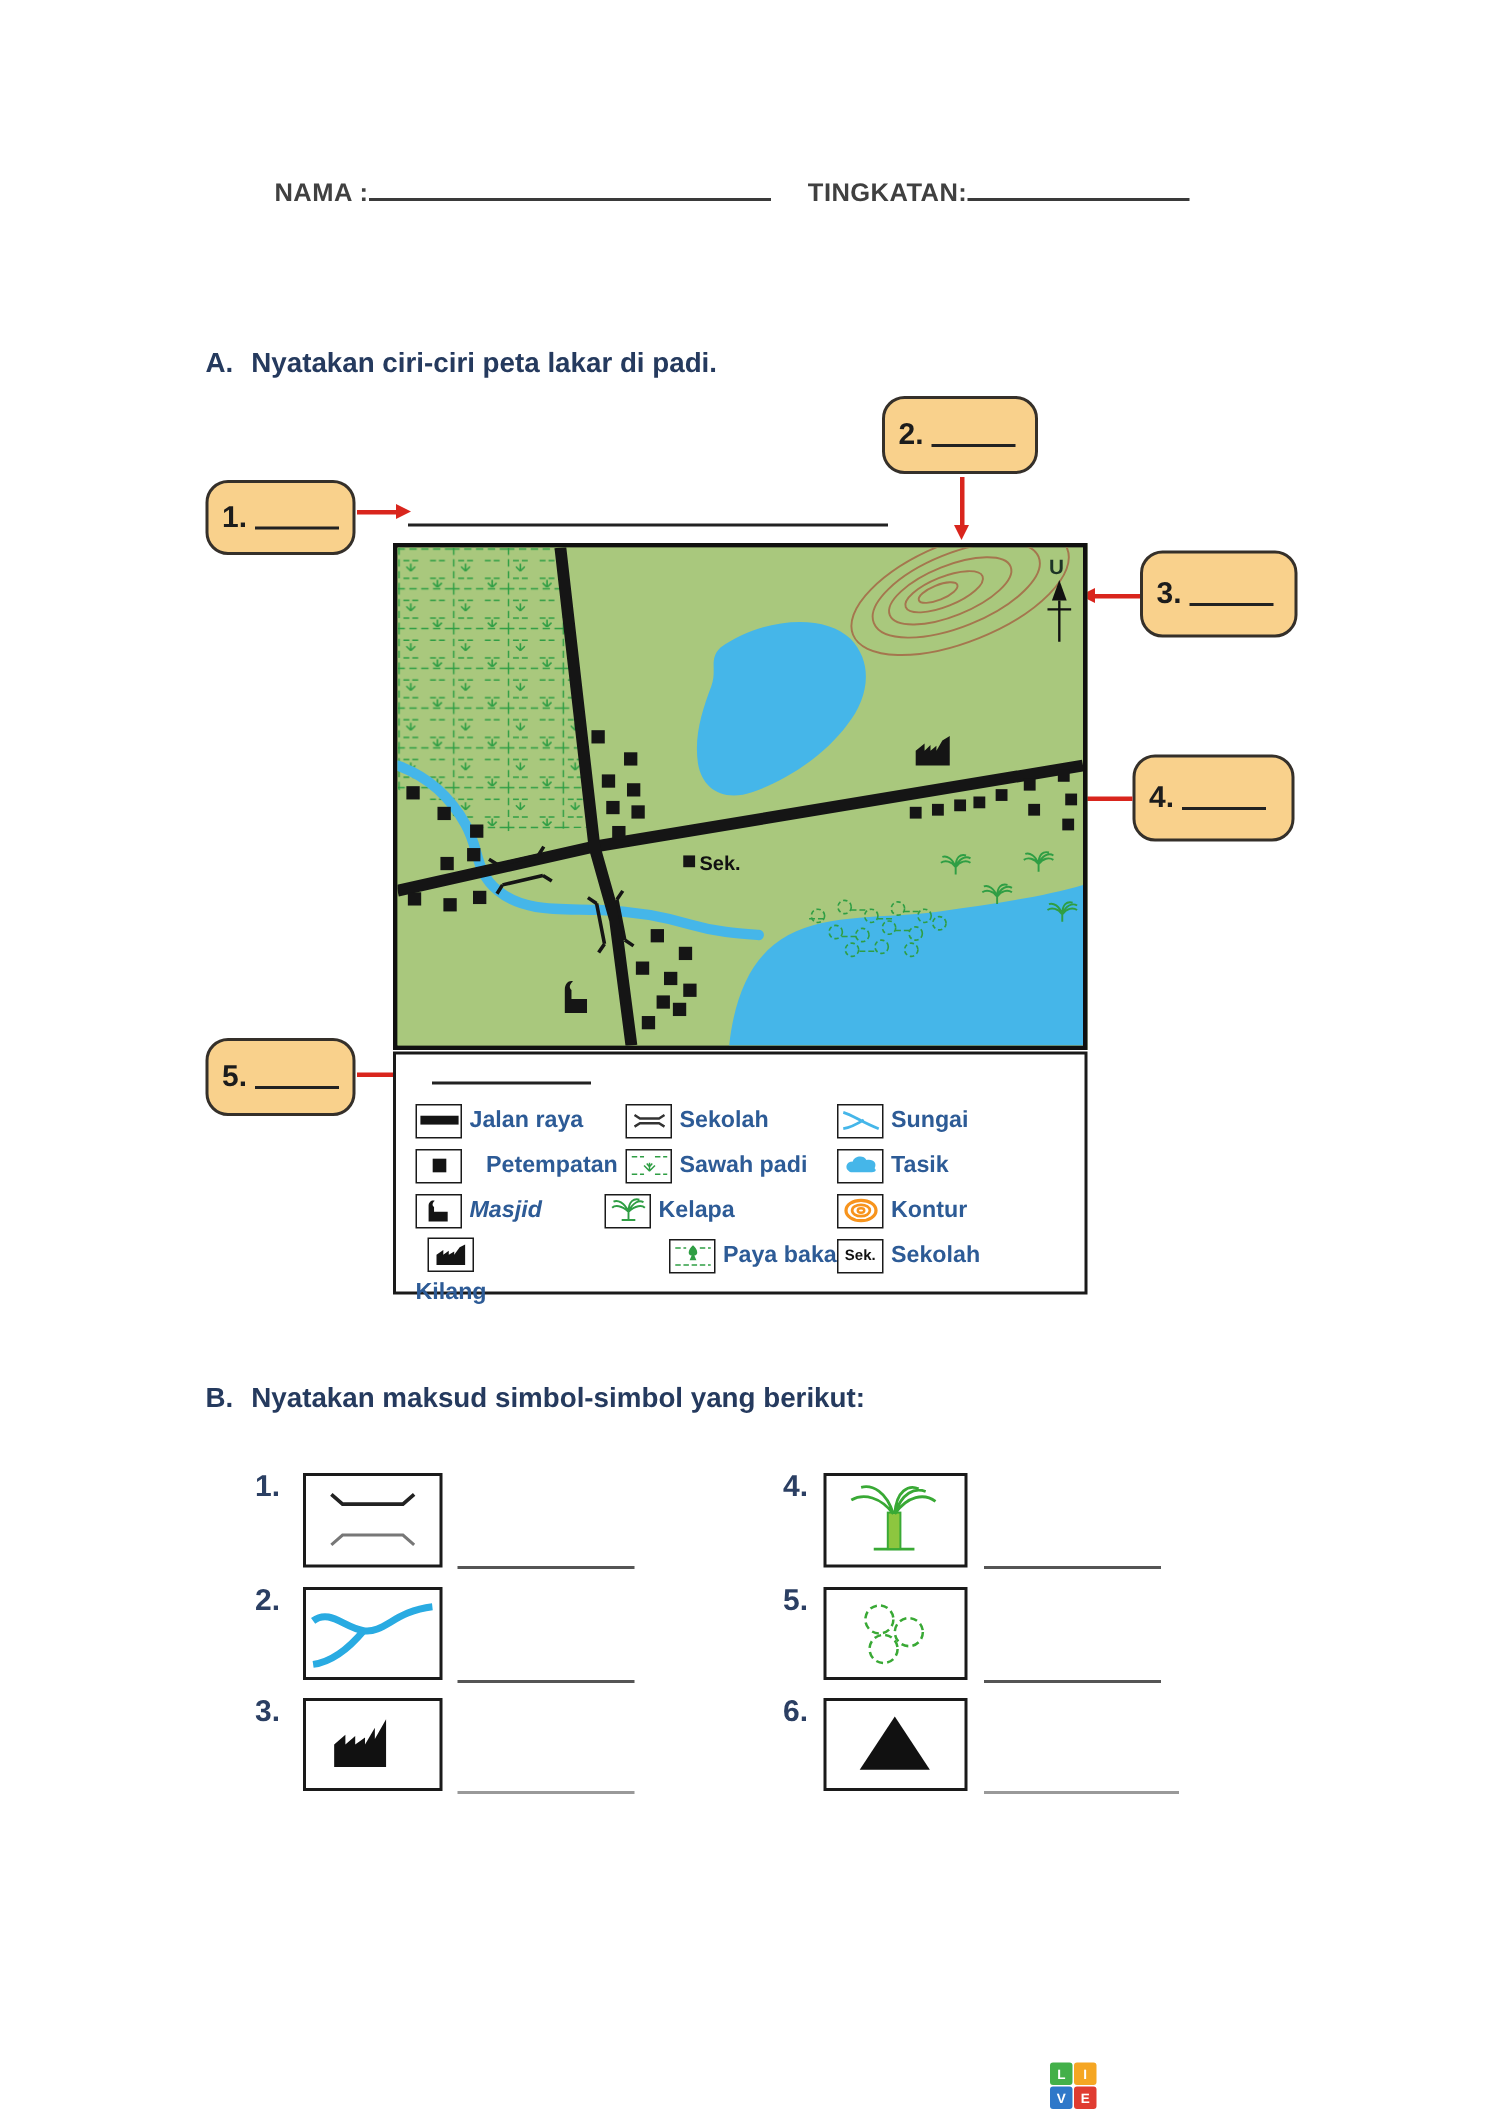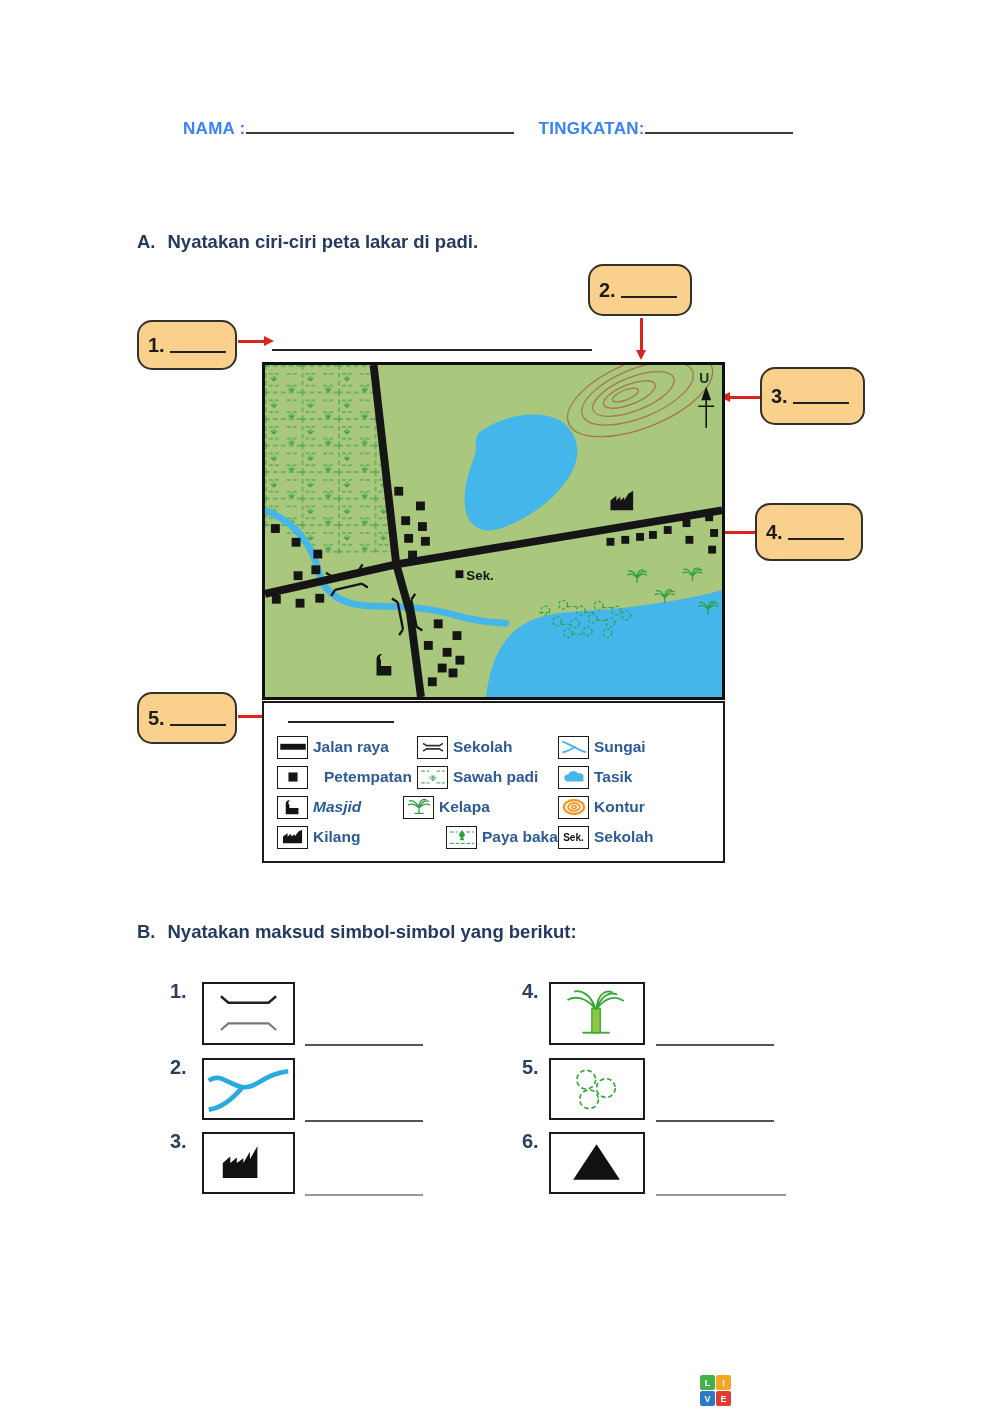--- a/index.html
+++ b/index.html
@@ -7,7 +7,7 @@
         font-family:"Liberation Sans",sans-serif;color:#222;}
   .abs{position:absolute;}
   
-  .hdr{font-size:17px;font-weight:700;color:#3b82f6;letter-spacing:.3px;}
+  .hdr{font-size:17px;font-weight:700;color:#404040;letter-spacing:.3px;}
   .blank{display:inline-block;border-bottom:2px solid #3a3a3a;height:13px;vertical-align:baseline;}
   
   .sec{display:flex;gap:12px;font-size:18.5px;font-weight:600;color:#253a5e;}

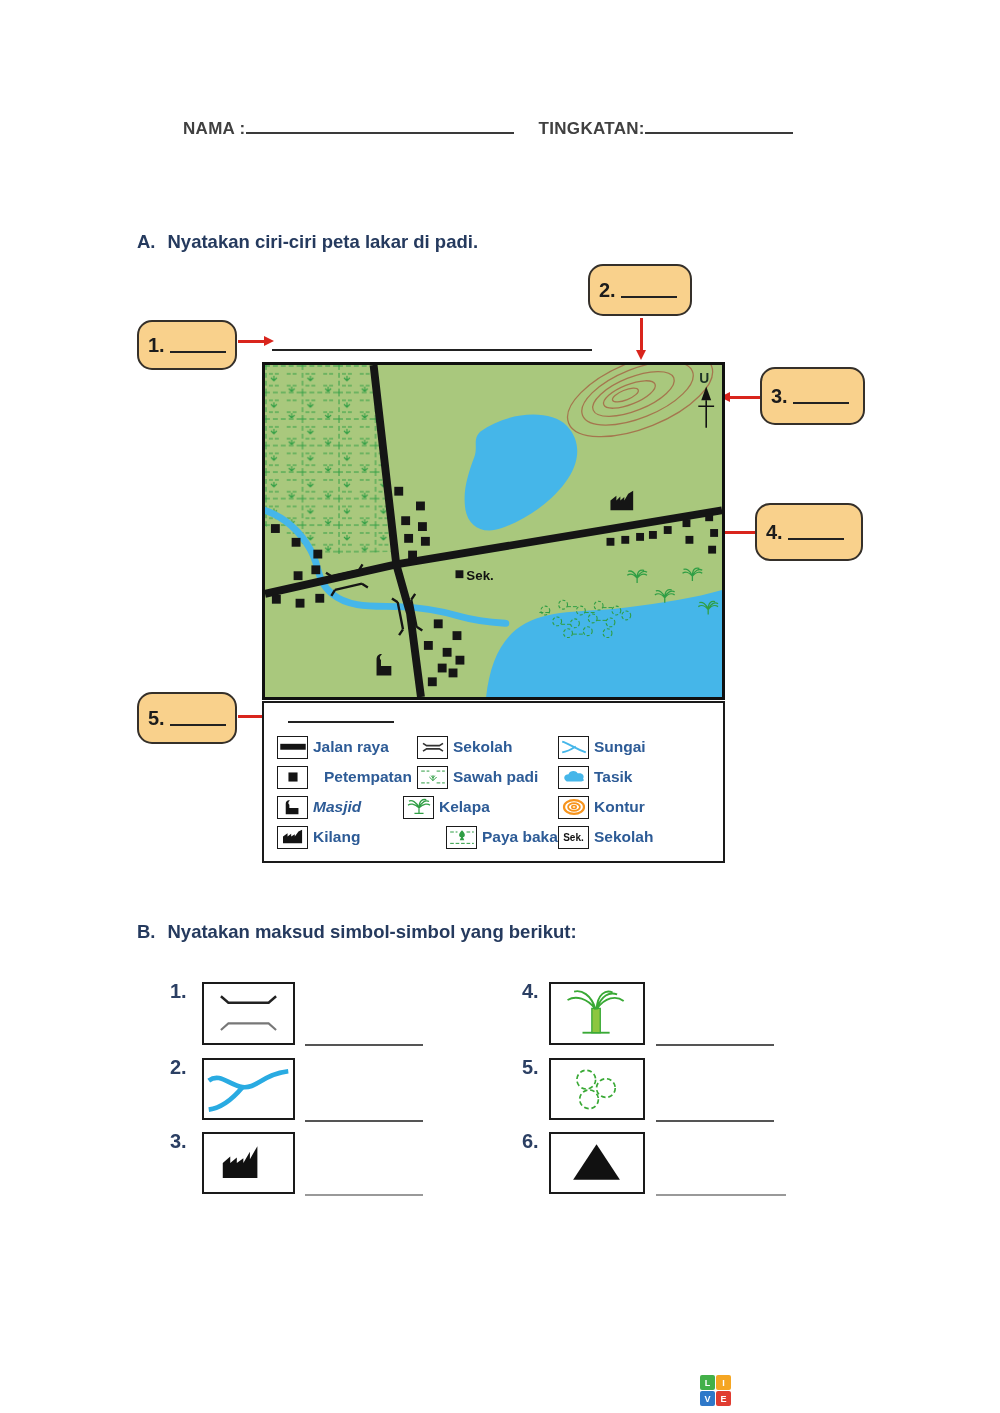--- a/index.html
+++ b/index.html
@@ -249,7 +249,7 @@
       </span>
         <span class="lg-lb">Masjid</span>
     </div>
-    <div class="lg-item" style="left:13px;top:122px;">
+    <div class="lg-item" style="left:13px;top:122px;flex-direction:column;">
       <span class="lg-ic">
         <svg width="28" height="20" viewBox="0 0 30 22">
             <path d="M4,18 V10.5 L9,7 V10.5 L13,7.5 V10.5 L17,8 V10.5 L21,5 L25,3 V18 Z" fill="#141414"></path>

